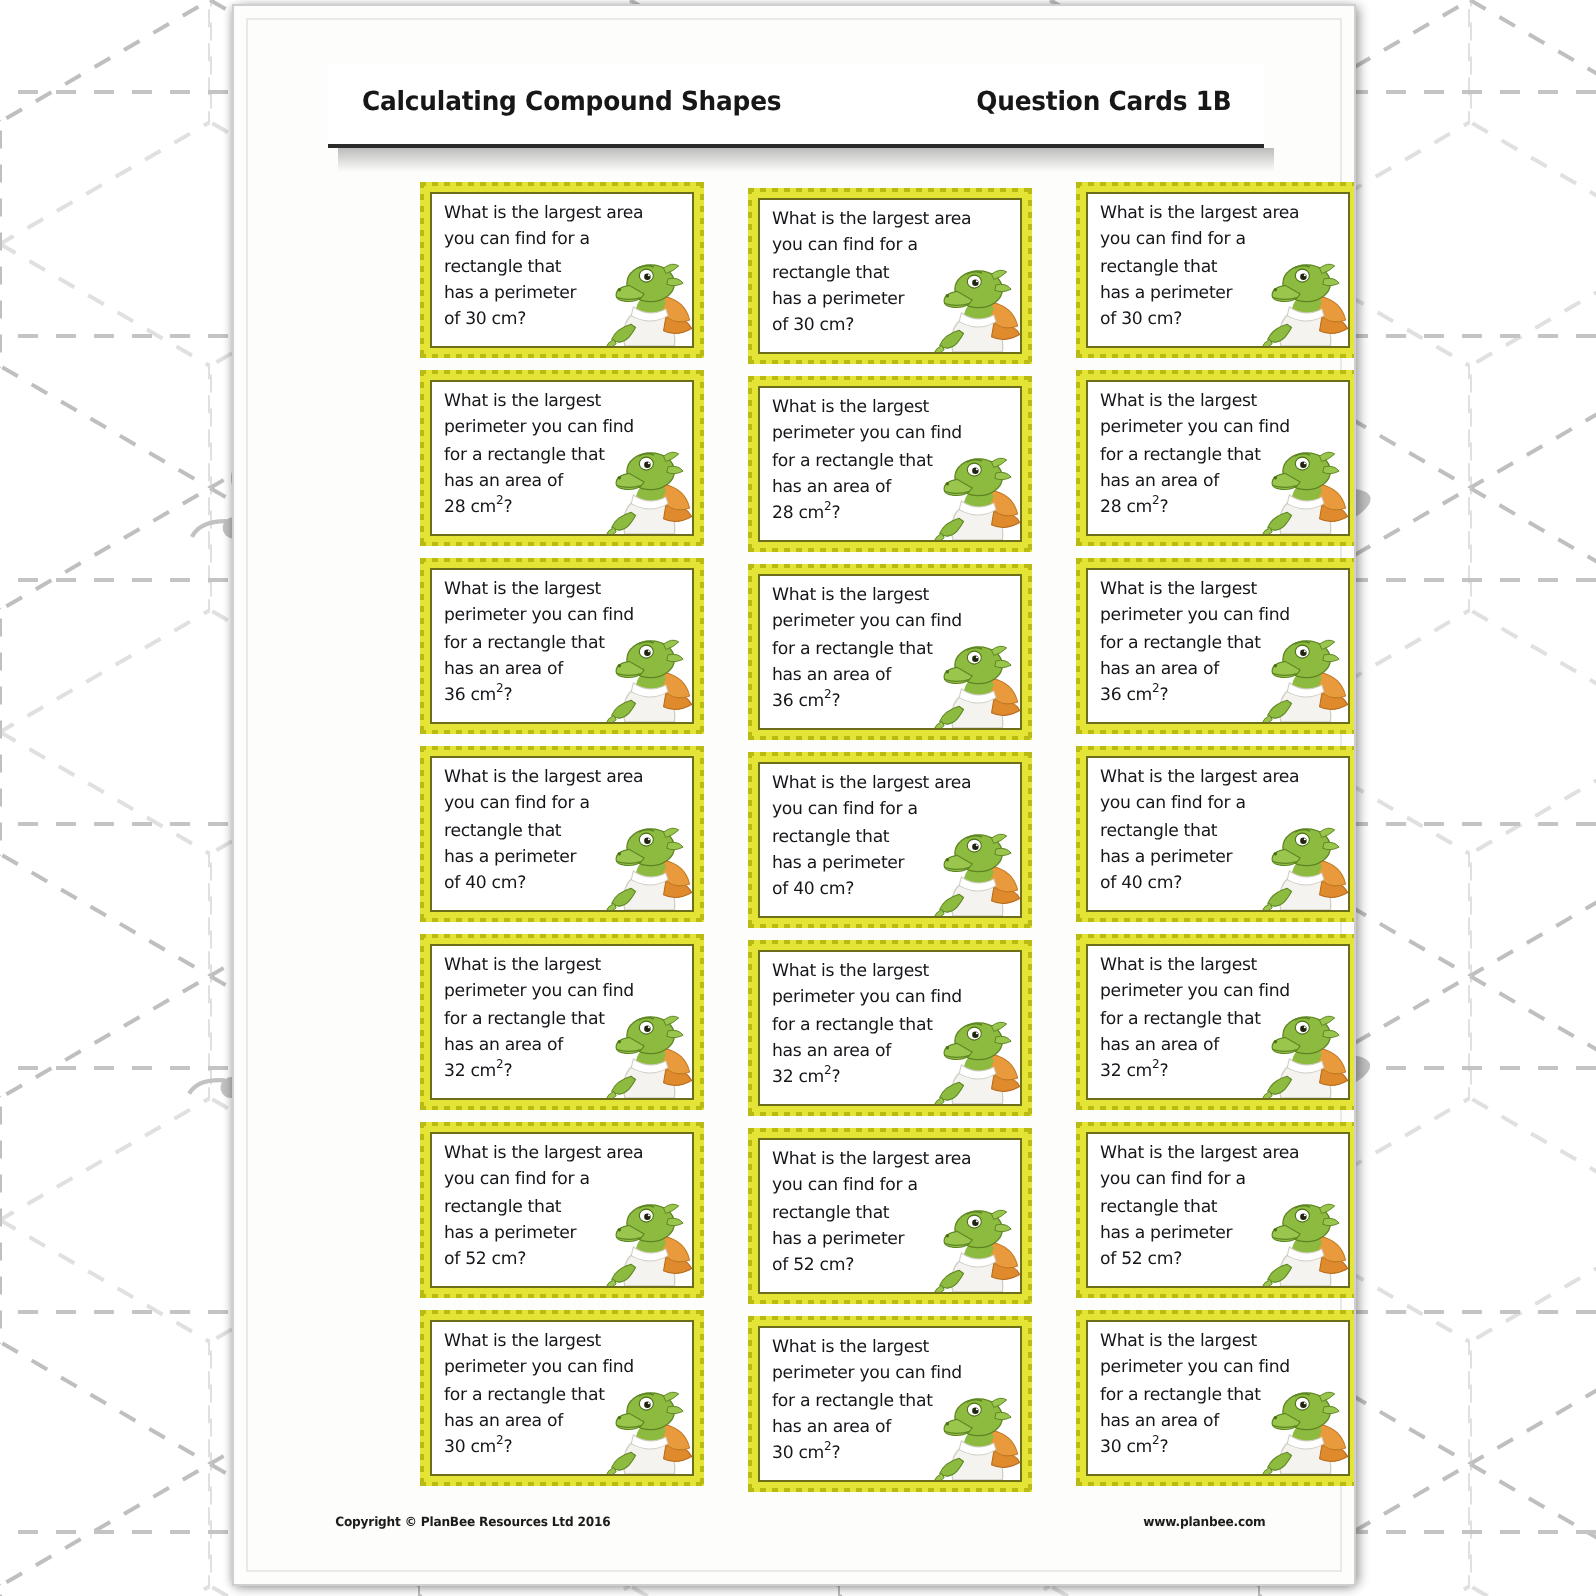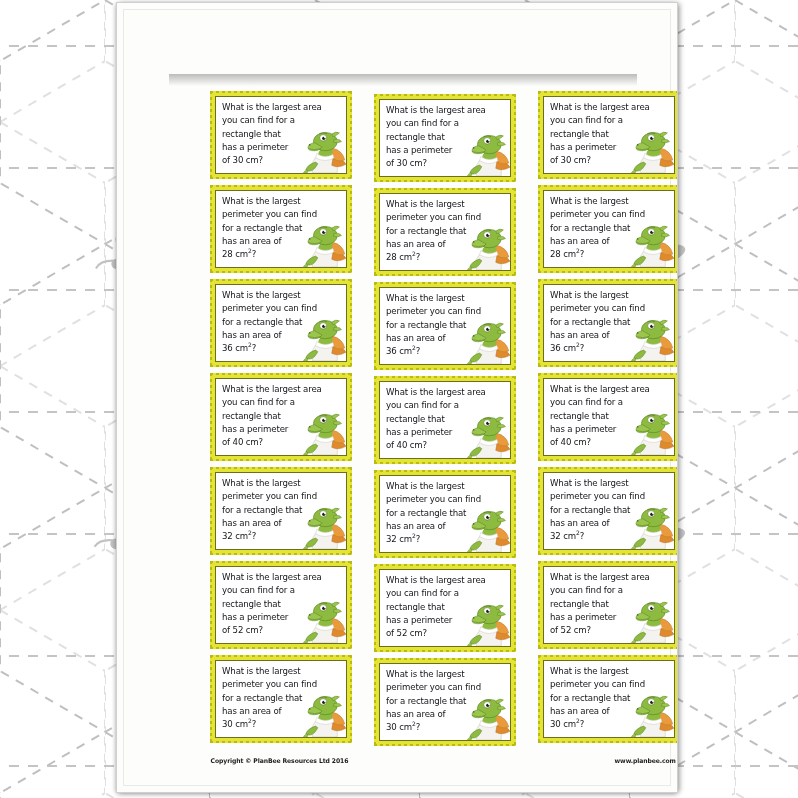--- a/index.html
+++ b/index.html
@@ -264,6 +264,10 @@
 
   <div id="header-shadow"></div>
 
+  <div id="header">
+    <div class="hdr-text">Calculating Compound Shapes</div>
+    <div class="hdr-text right">Question Cards 1B</div>
+  </div>
 
   <div id="grid">
     <div class="column col-left">

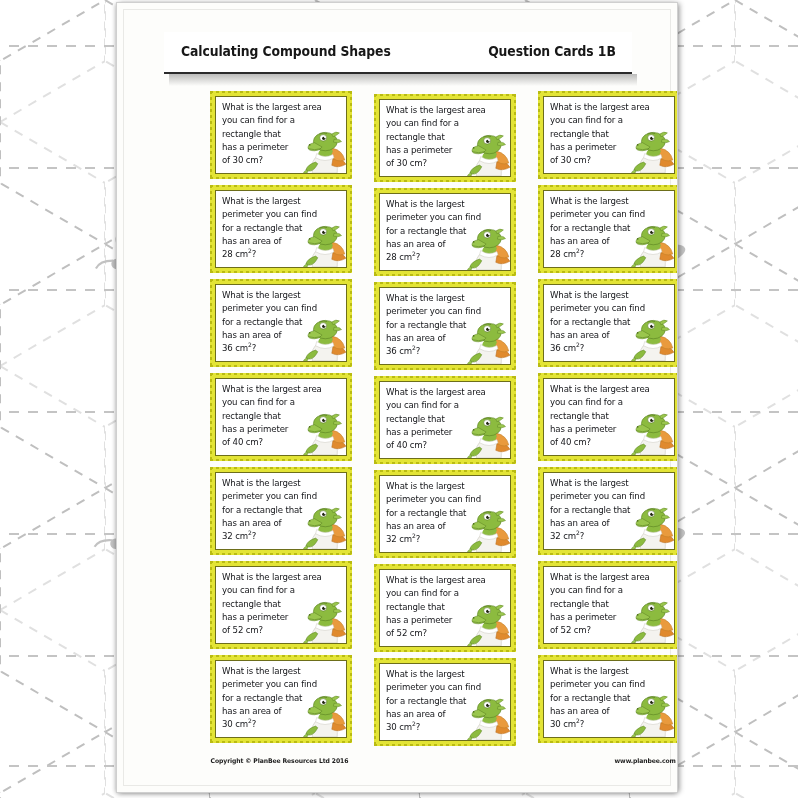--- a/index.html
+++ b/index.html
@@ -151,7 +151,6 @@
     justify-content: space-between;
     align-items: flex-start;
     z-index: 6;
-    margin-left: 43px;
   }
   .ftr-text {
     font-family: "DejaVu Sans", sans-serif;

